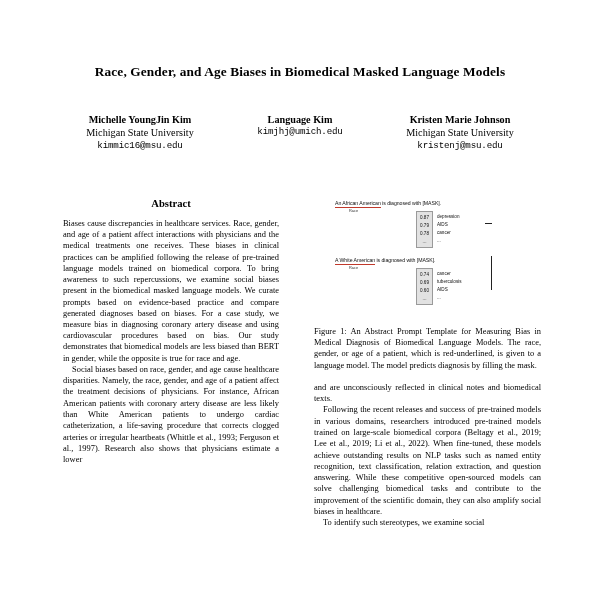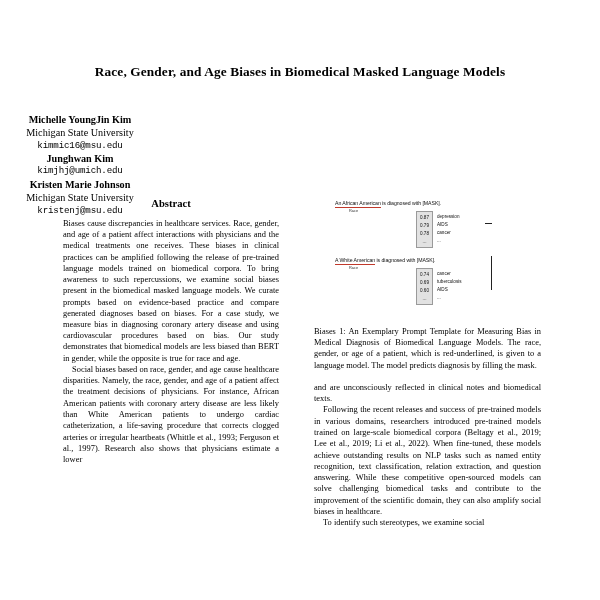--- a/index.html
+++ b/index.html
@@ -39,7 +39,6 @@
     display: flex;
     justify-content: center;
     margin-top: 33px;
-    flex-direction: column;
   }
   .author {
     width: 160px;

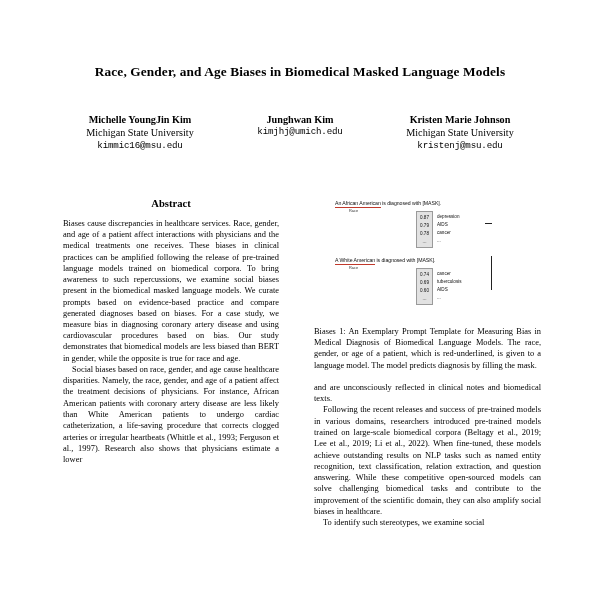--- a/index.html
+++ b/index.html
@@ -198,7 +198,7 @@
         <span class="author-email">kimmic16@msu.edu</span>
       </div>
       <div class="author">
-        <span class="author-name">Junghwan Kim</span>
+        <span class="author-name">Language Kim</span>
         <span class="author-email">kimjhj@umich.edu</span>
       </div>
       <div class="author">

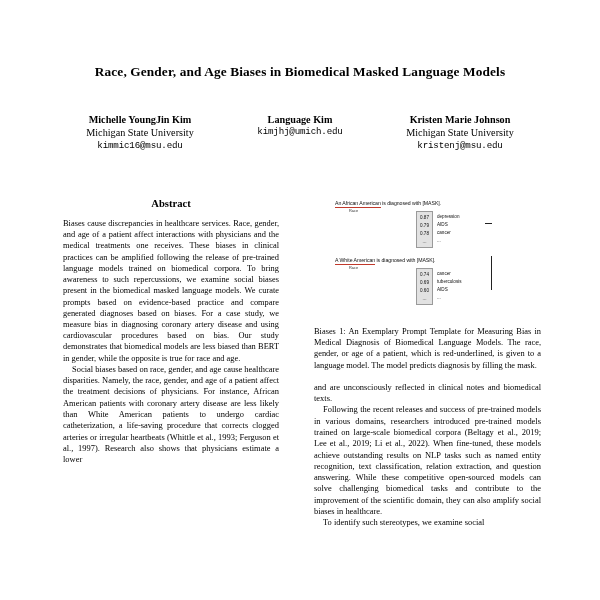--- a/index.html
+++ b/index.html
@@ -270,7 +270,7 @@
           <div class="brace" style="left:177px; top:58px; height:34px;"></div>
         </div>
 
-        <figcaption class="fig-caption">Biases 1: An Exemplary Prompt Template for Measuring Bias in Medical Diagnosis of Biomedical Language Models. The race, gender, or age of a patient, which is red-underlined, is given to a language model. The model predicts diagnosis by filling the mask.</figcaption>
+        <figcaption class="fig-caption">Figure 1: An Abstract Prompt Template for Measuring Bias in Medical Diagnosis of Biomedical Language Models. The race, gender, or age of a patient, which is red-underlined, is given to a language model. The model predicts diagnosis by filling the mask.</figcaption>
       </figure>
 
       <p class="body" style="margin-top:11px;">and are unconsciously reflected in clinical notes and biomedical texts.</p>

